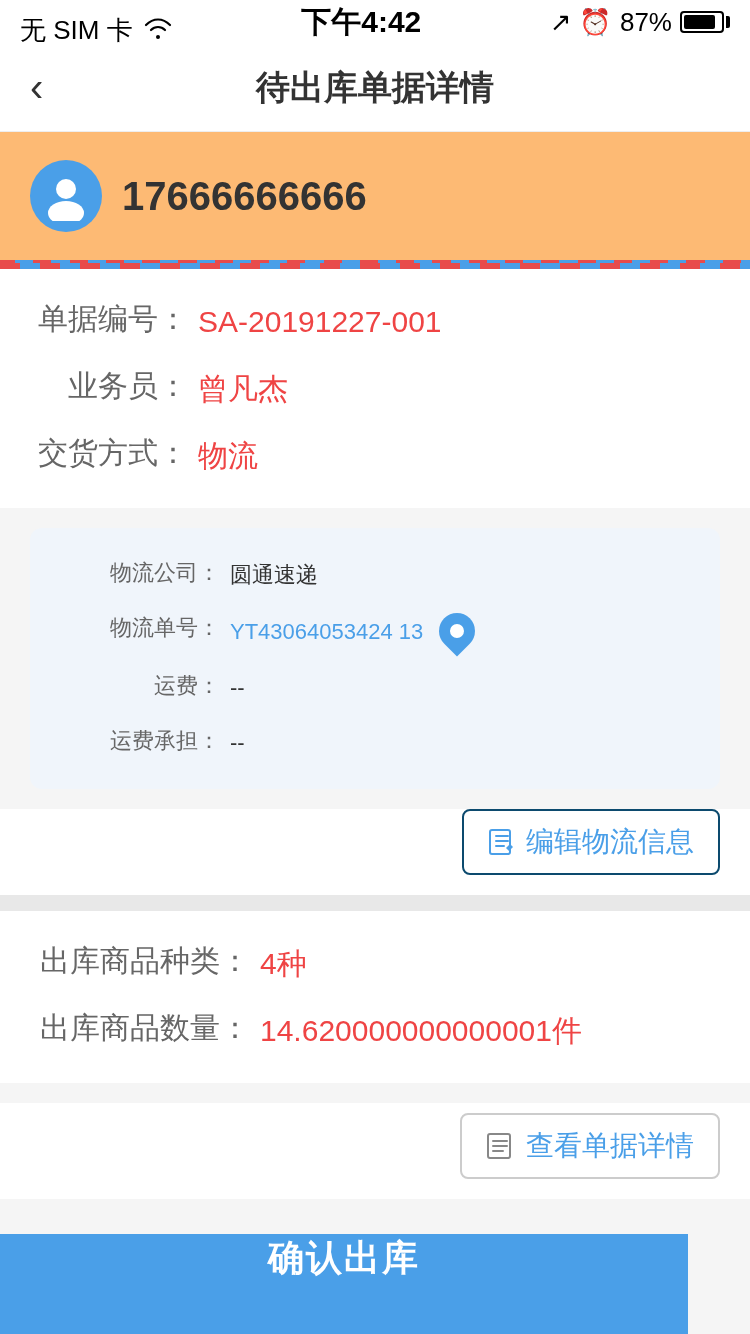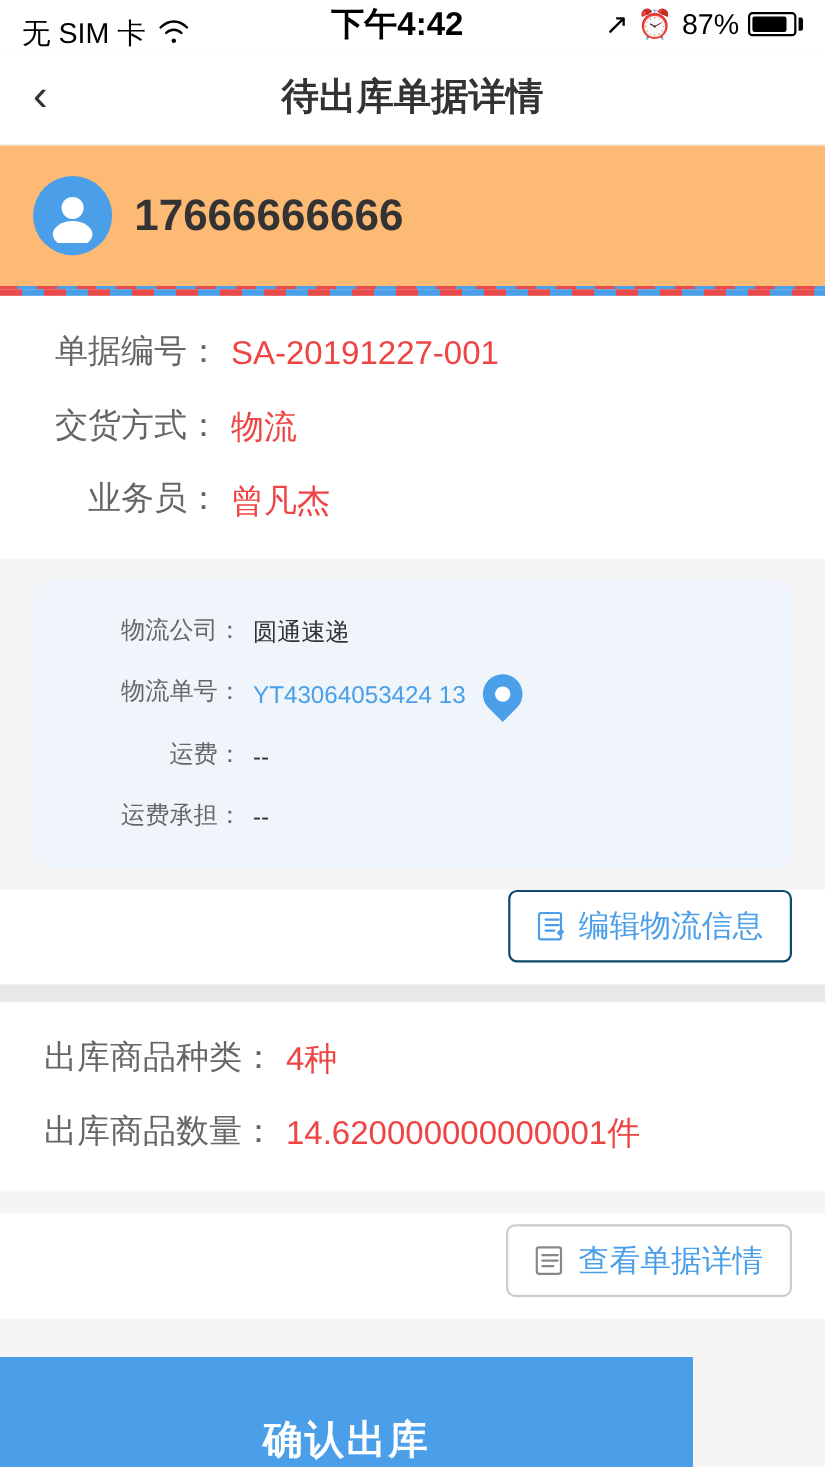--- a/index.html
+++ b/index.html
@@ -114,7 +114,7 @@
     
     .info-section {
       background: #fff;
-      padding: 30px 40px;
+      padding: 30px 28px;
       margin-bottom: 20px;
     }
     .info-row {

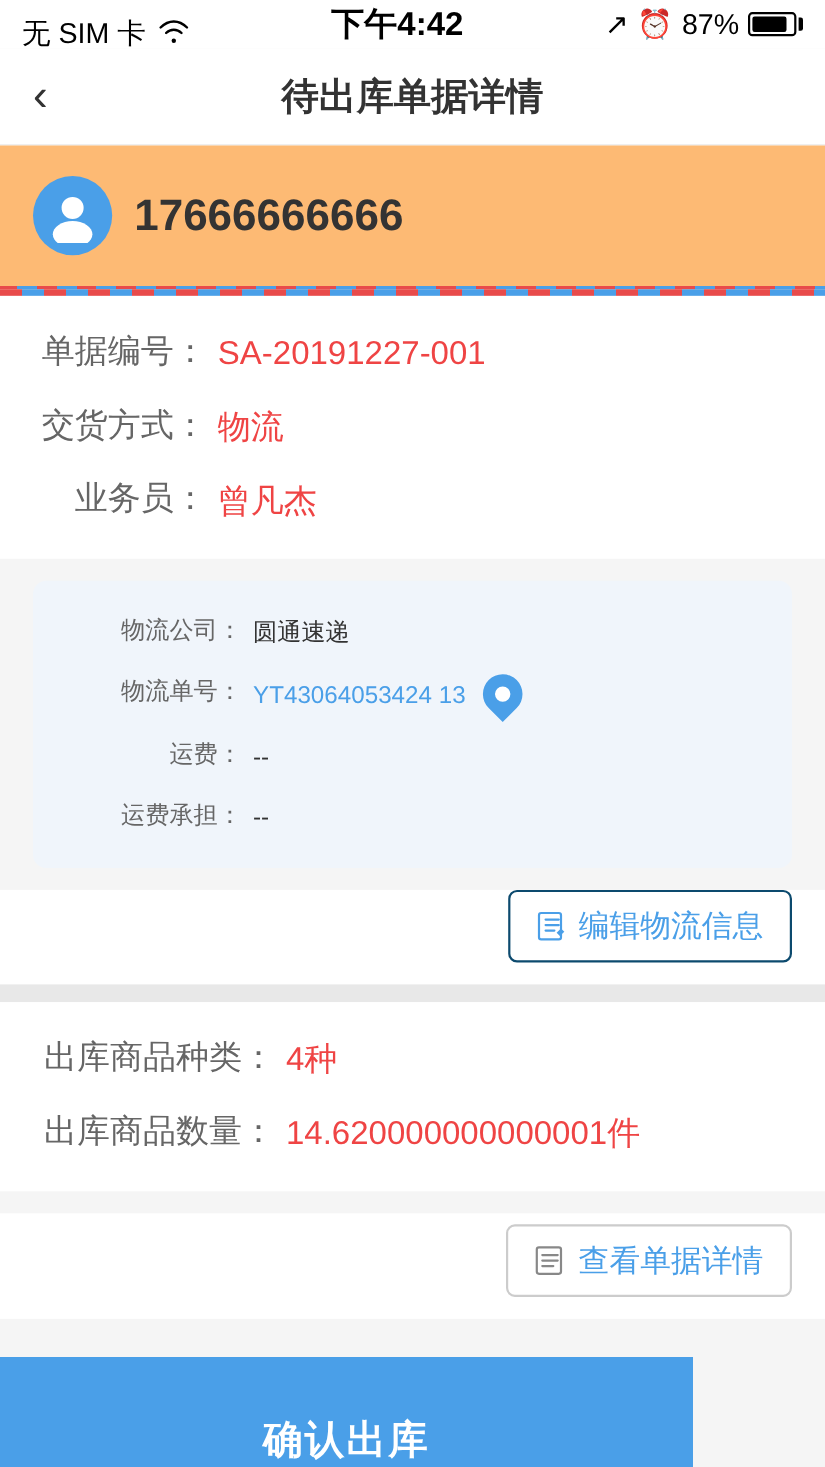--- a/index.html
+++ b/index.html
@@ -345,12 +345,12 @@
       <span class="info-value">SA-20191227-001</span>
     </div>
     <div class="info-row">
+      <span class="info-label">业务员：</span>
+      <span class="info-value">曾凡杰</span>
+    </div>
+    <div class="info-row">
       <span class="info-label">交货方式：</span>
       <span class="info-value">物流</span>
-    </div>
-    <div class="info-row">
-      <span class="info-label">业务员：</span>
-      <span class="info-value">曾凡杰</span>
     </div>
   </div>
 

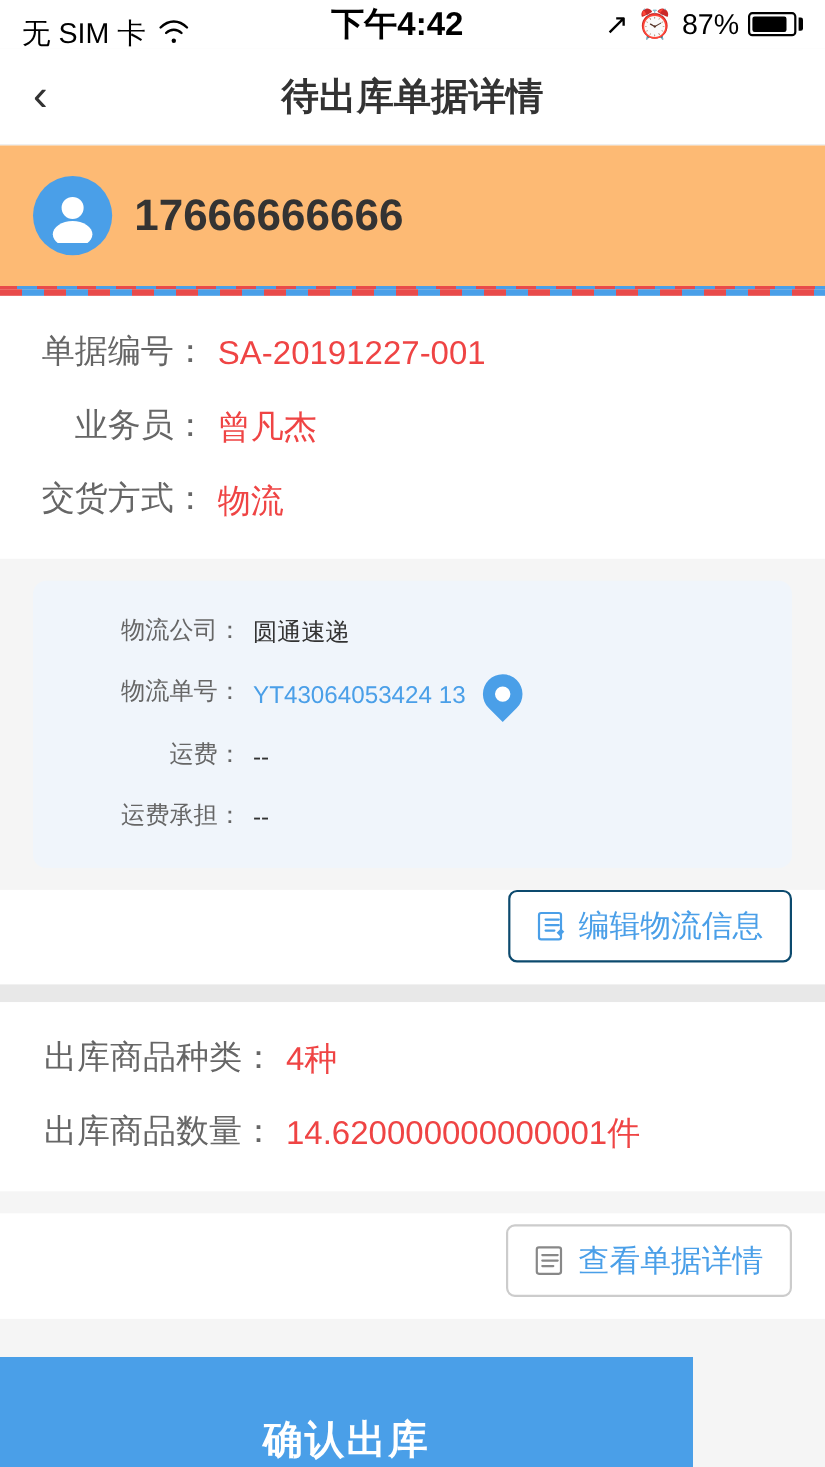--- a/index.html
+++ b/index.html
@@ -247,14 +247,14 @@
       position: fixed;
       bottom: 0;
       left: 0;
-      width: 630px;
+      width: 688px;
       height: 100px;
       background: #4a9fe8;
       color: #fff;
       font-size: 36px;
       font-weight: 600;
       display: flex;
-      align-items: flex-end;
+      align-items: flex-start;
       justify-content: center;
       cursor: pointer;
       letter-spacing: 2px;

